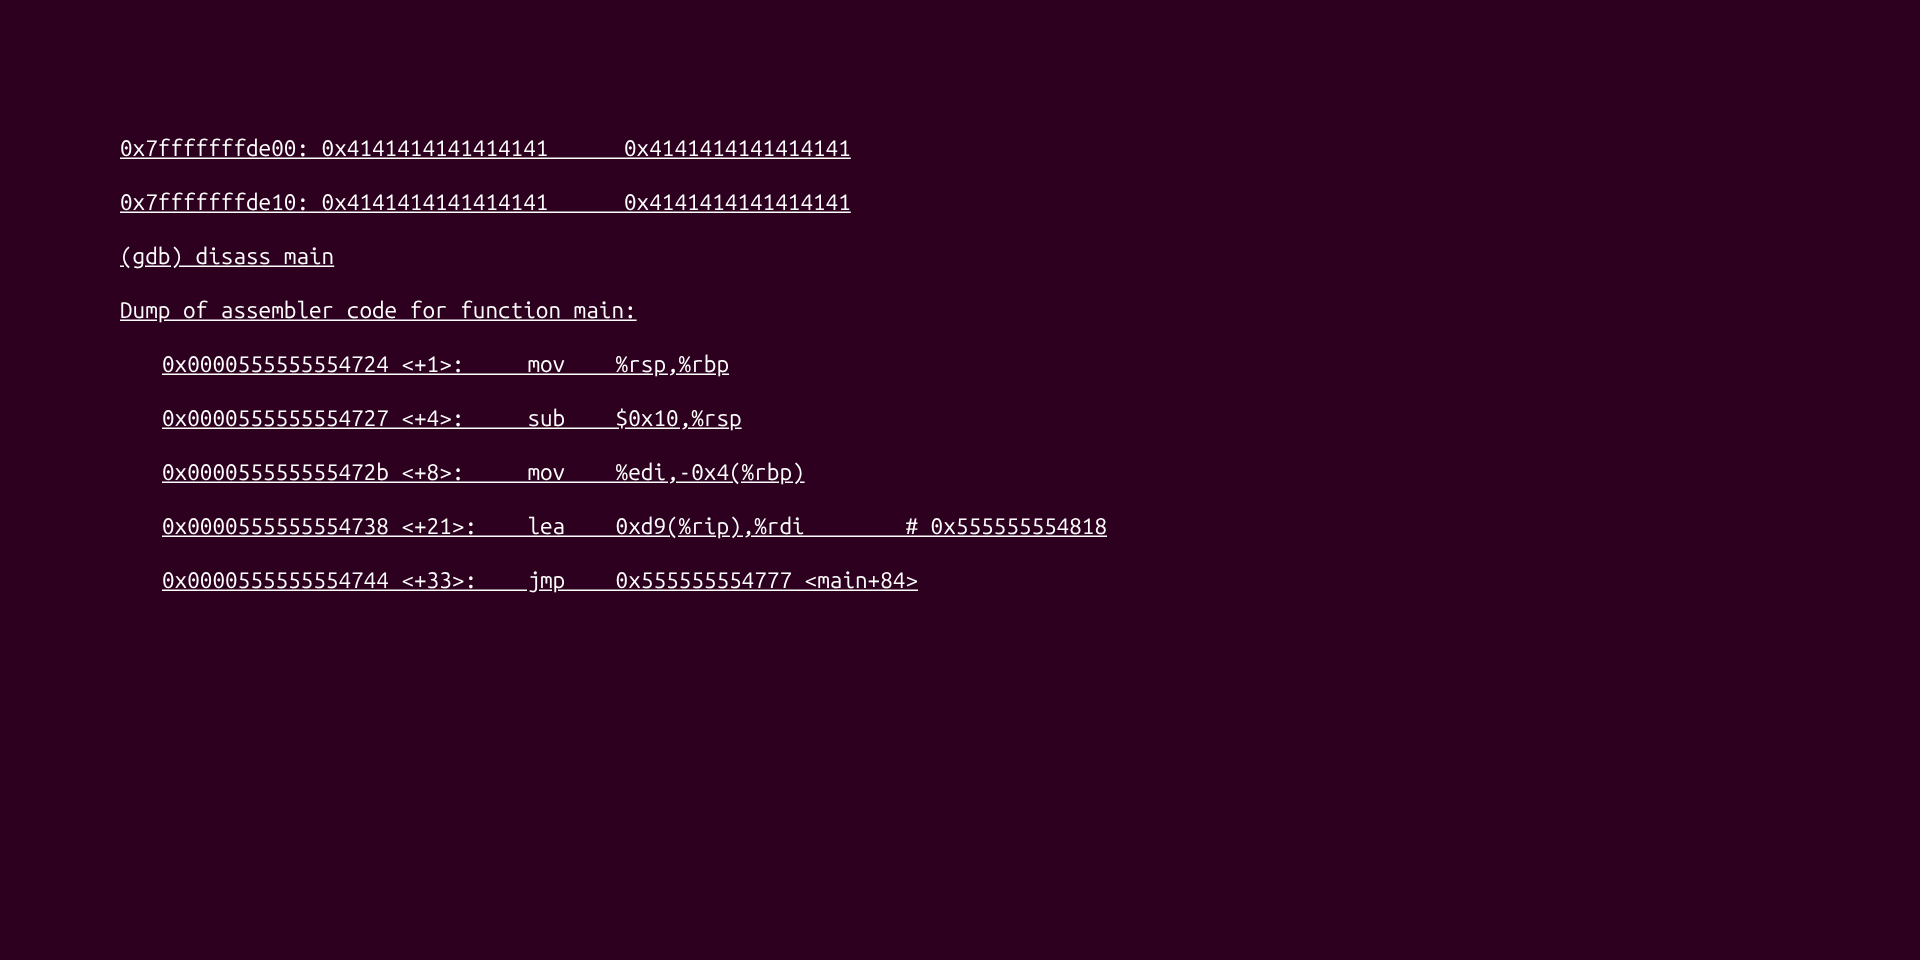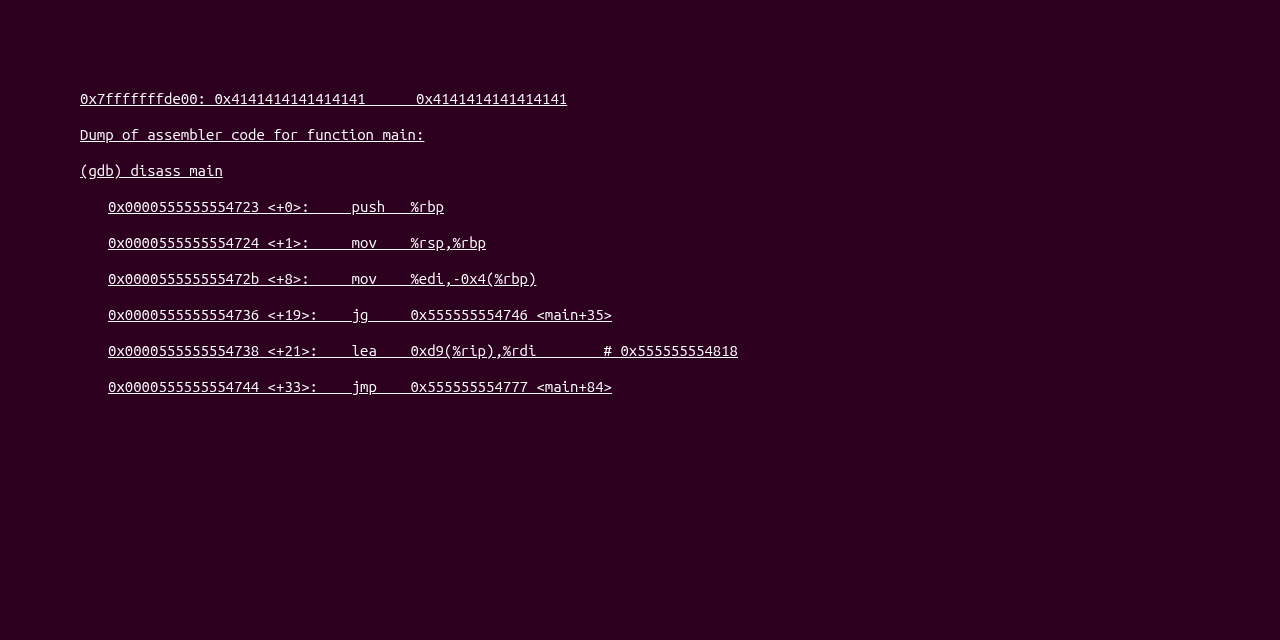--- a/index.html
+++ b/index.html
@@ -29,6 +29,7 @@
 
 <div class="terminal">
 <span class="line">0x7fffffffde00: 0x4141414141414141      0x4141414141414141</span>
+<span class="line">0x7fffffffde10: 0x4141414141414141      0x4141414141414141</span>
 <span class="line">Dump of assembler code for function main:</span>
 <span class="line">(gdb) disass main</span>
 <span class="line indent1">0x0000555555554723 &lt;+0&gt;:     push   %rbp</span>

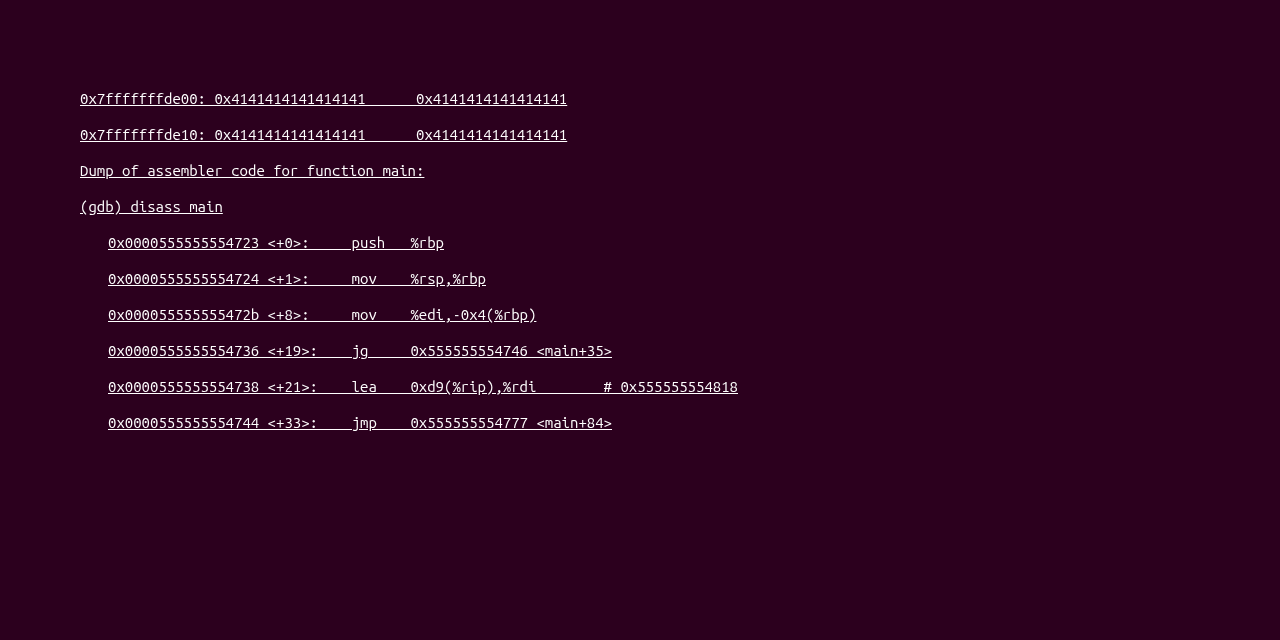--- a/index.html
+++ b/index.html
@@ -30,8 +30,8 @@
 <div class="terminal">
 <span class="line">0x7fffffffde00: 0x4141414141414141      0x4141414141414141</span>
 <span class="line">0x7fffffffde10: 0x4141414141414141      0x4141414141414141</span>
+<span class="line">(gdb) disass main</span>
 <span class="line">Dump of assembler code for function main:</span>
-<span class="line">(gdb) disass main</span>
 <span class="line indent1">0x0000555555554723 &lt;+0&gt;:     push   %rbp</span>
 <span class="line indent1">0x0000555555554724 &lt;+1&gt;:     mov    %rsp,%rbp</span>
 <span class="line indent1">0x000055555555472b &lt;+8&gt;:     mov    %edi,-0x4(%rbp)</span>

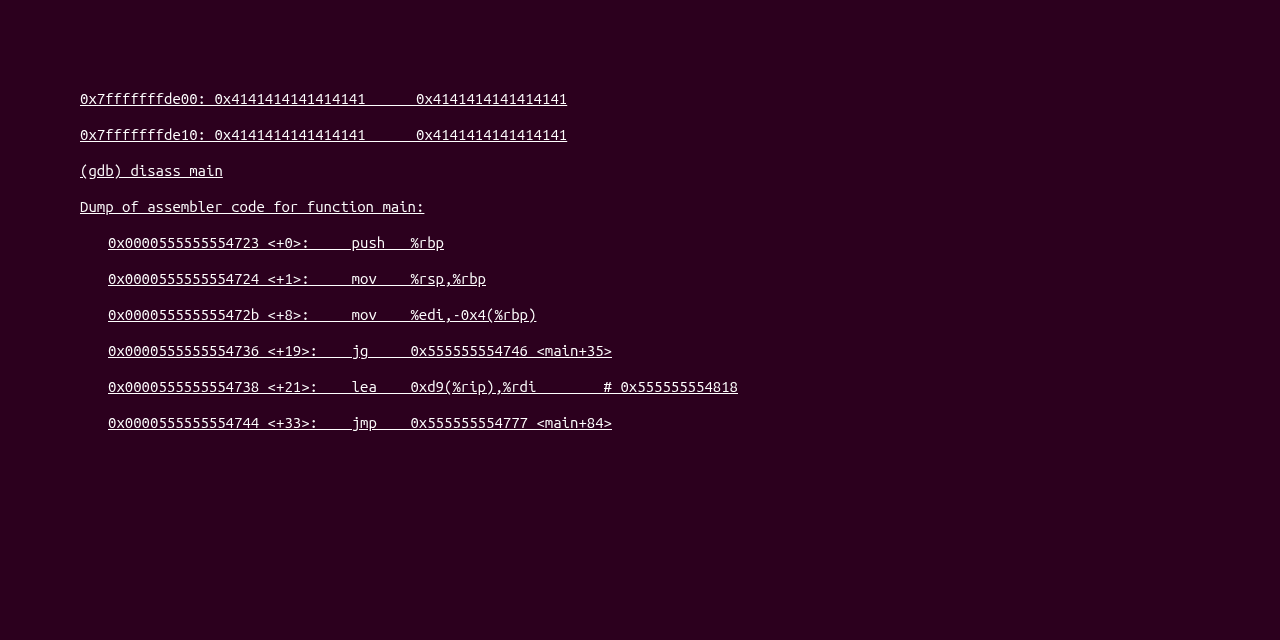--- a/index.html
+++ b/index.html
@@ -32,7 +32,6 @@
 <span class="line">0x7fffffffde10: 0x4141414141414141      0x4141414141414141</span>
 <span class="line">(gdb) disass main</span>
 <span class="line">Dump of assembler code for function main:</span>
-<span class="line indent1">0x0000555555554723 &lt;+0&gt;:     push   %rbp</span>
 <span class="line indent1">0x0000555555554724 &lt;+1&gt;:     mov    %rsp,%rbp</span>
 <span class="line indent1">0x000055555555472b &lt;+8&gt;:     mov    %edi,-0x4(%rbp)</span>
 <span class="line indent1">0x0000555555554736 &lt;+19&gt;:    jg     0x555555554746 &lt;main+35&gt;</span>

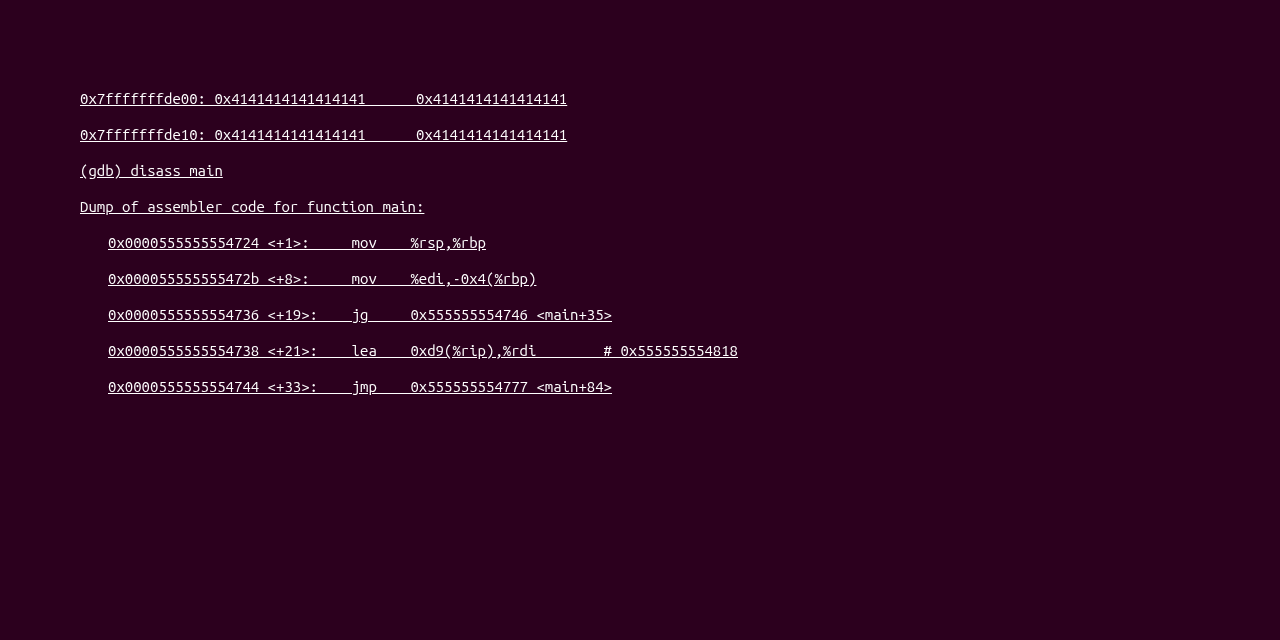--- a/index.html
+++ b/index.html
@@ -33,6 +33,7 @@
 <span class="line">(gdb) disass main</span>
 <span class="line">Dump of assembler code for function main:</span>
 <span class="line indent1">0x0000555555554724 &lt;+1&gt;:     mov    %rsp,%rbp</span>
+<span class="line indent1">0x0000555555554727 &lt;+4&gt;:     sub    $0x10,%rsp</span>
 <span class="line indent1">0x000055555555472b &lt;+8&gt;:     mov    %edi,-0x4(%rbp)</span>
 <span class="line indent1">0x0000555555554736 &lt;+19&gt;:    jg     0x555555554746 &lt;main+35&gt;</span>
 <span class="line indent1">0x0000555555554738 &lt;+21&gt;:    lea    0xd9(%rip),%rdi        # 0x555555554818</span>

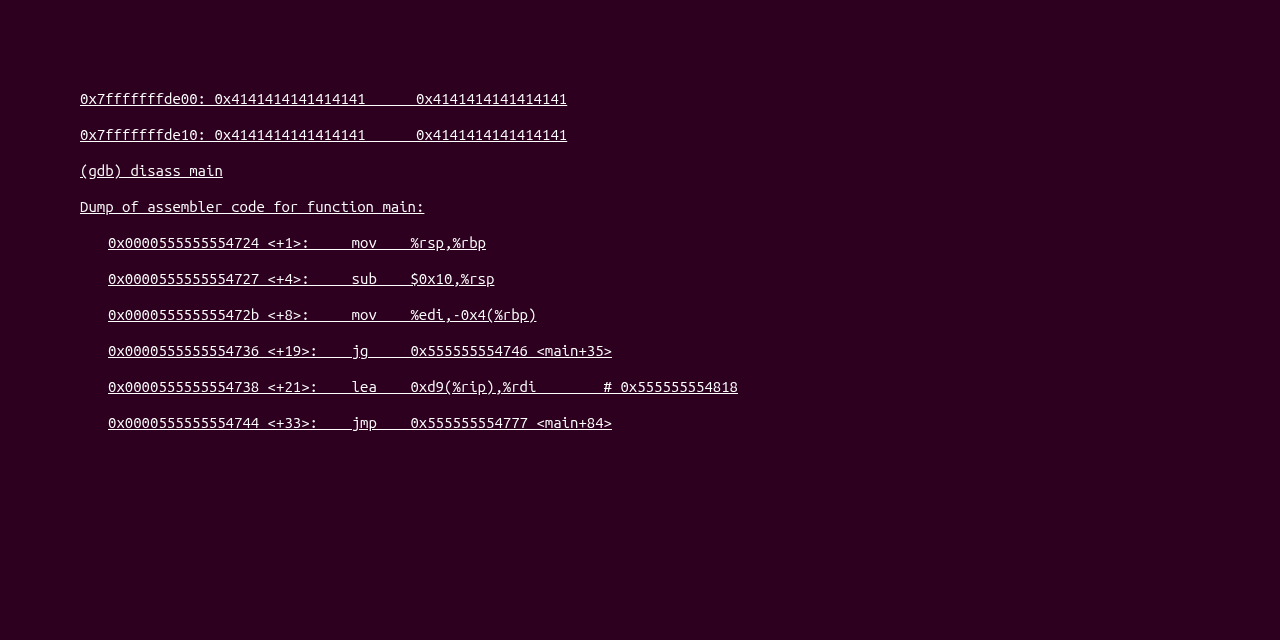--- a/index.html
+++ b/index.html
@@ -35,7 +35,6 @@
 <span class="line indent1">0x0000555555554724 &lt;+1&gt;:     mov    %rsp,%rbp</span>
 <span class="line indent1">0x0000555555554727 &lt;+4&gt;:     sub    $0x10,%rsp</span>
 <span class="line indent1">0x000055555555472b &lt;+8&gt;:     mov    %edi,-0x4(%rbp)</span>
-<span class="line indent1">0x0000555555554736 &lt;+19&gt;:    jg     0x555555554746 &lt;main+35&gt;</span>
 <span class="line indent1">0x0000555555554738 &lt;+21&gt;:    lea    0xd9(%rip),%rdi        # 0x555555554818</span>
 <span class="line indent1">0x0000555555554744 &lt;+33&gt;:    jmp    0x555555554777 &lt;main+84&gt;</span>
 

